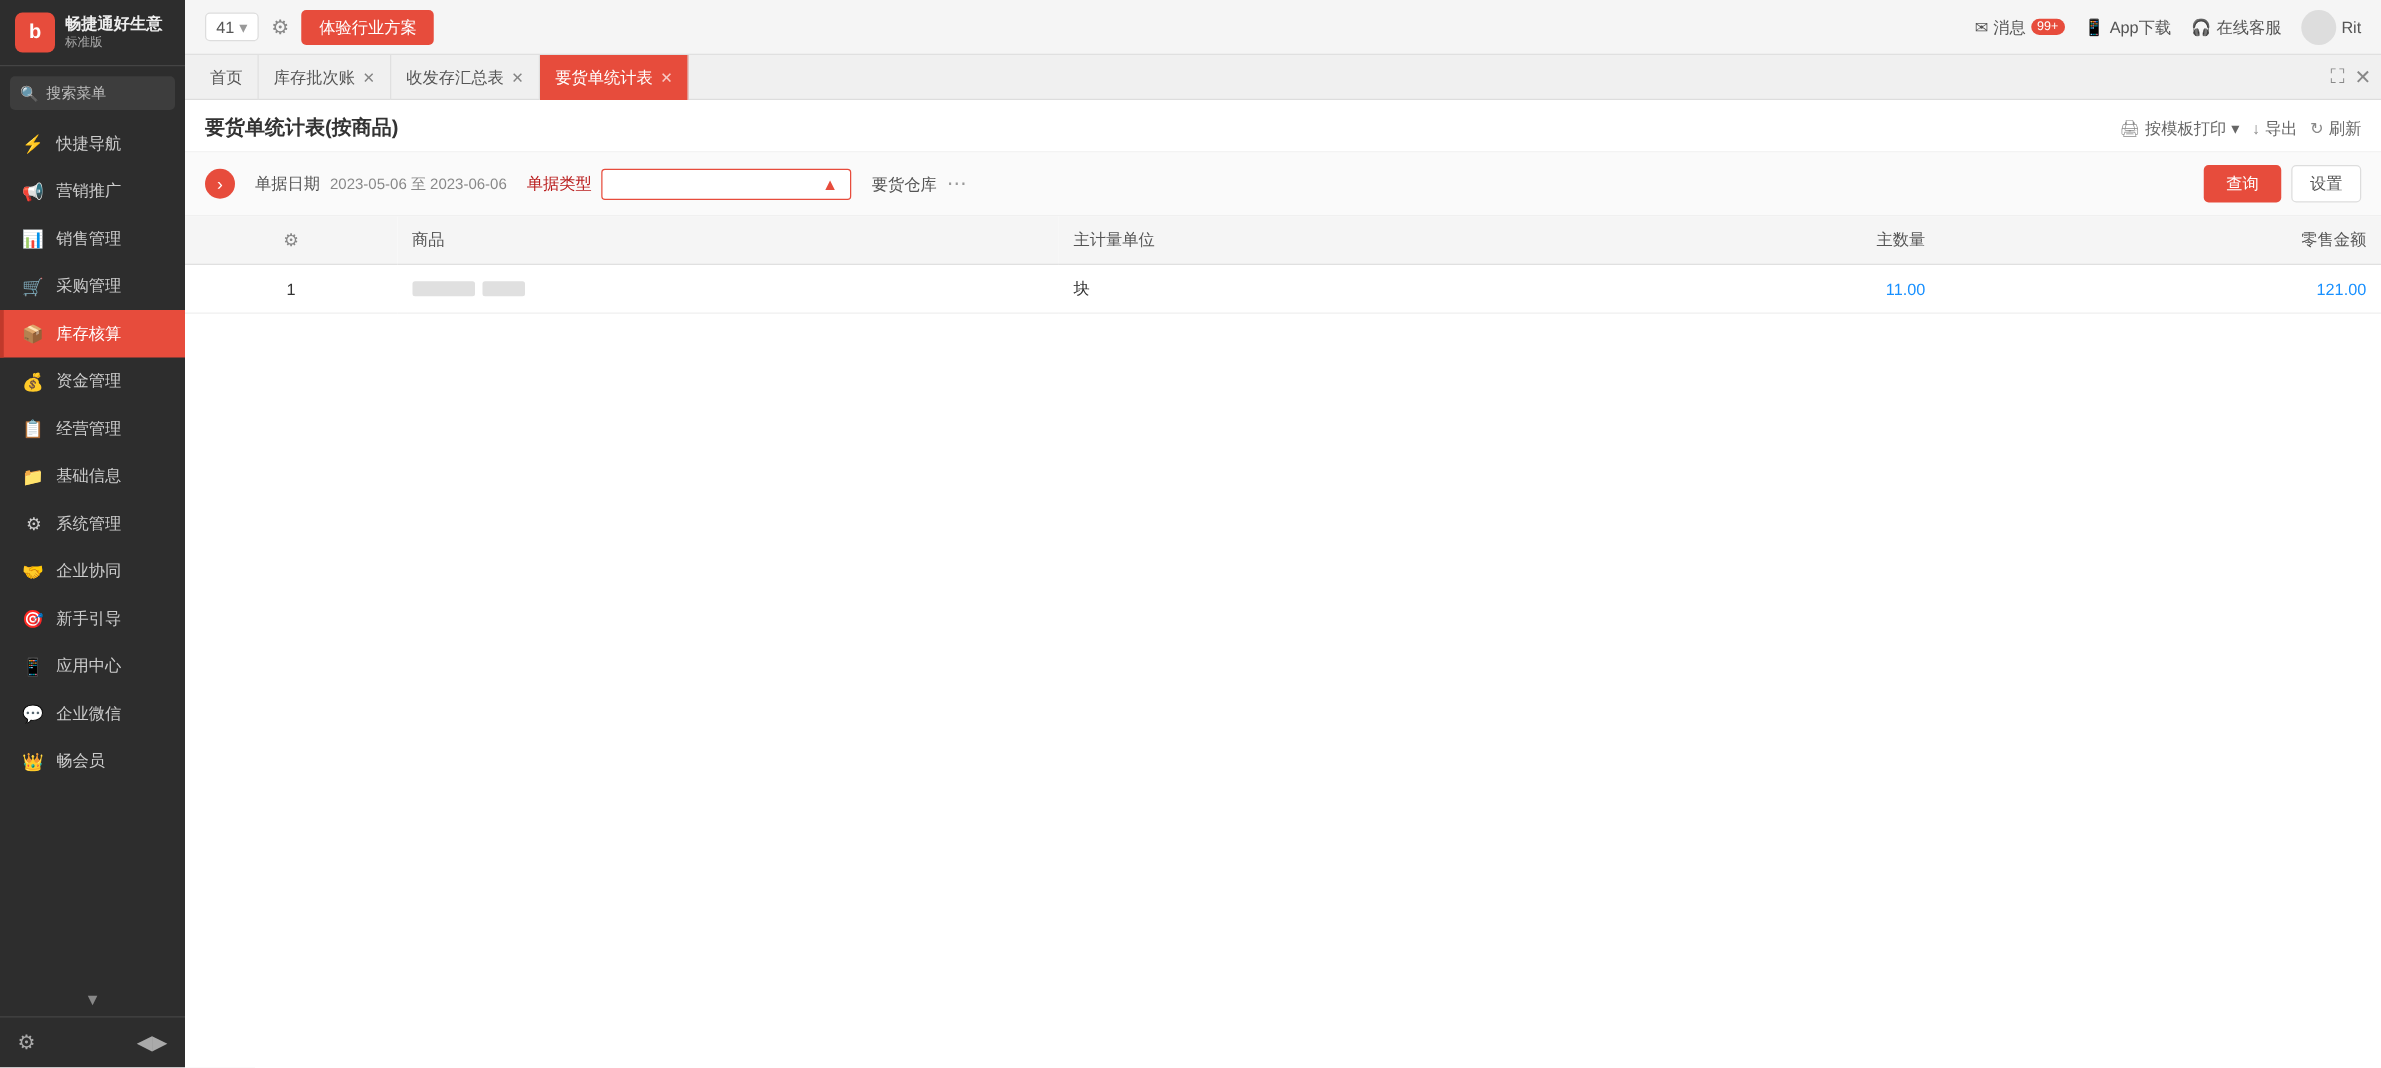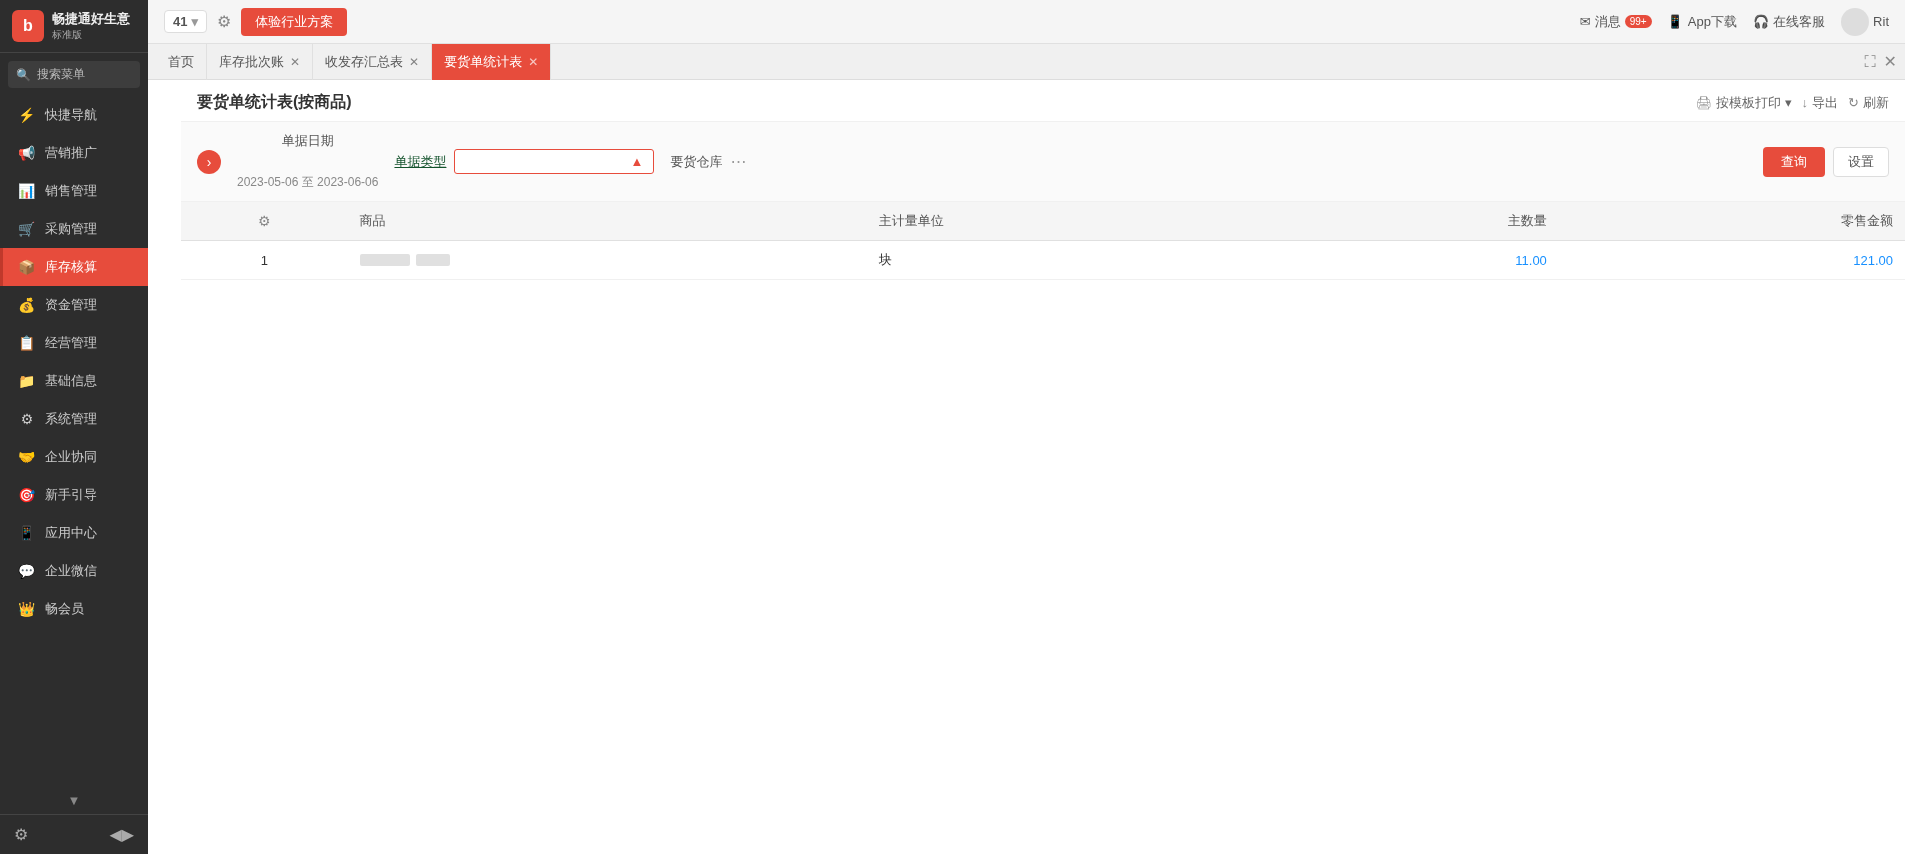--- a/index.html
+++ b/index.html
@@ -125,7 +125,6 @@
       cursor: pointer;
       font-size: 13px;
       color: #555;
-      font-weight: bold;
     }
     .breadcrumb-select .chevron { margin-left: 4px; color: #999; }
     .gear-btn {

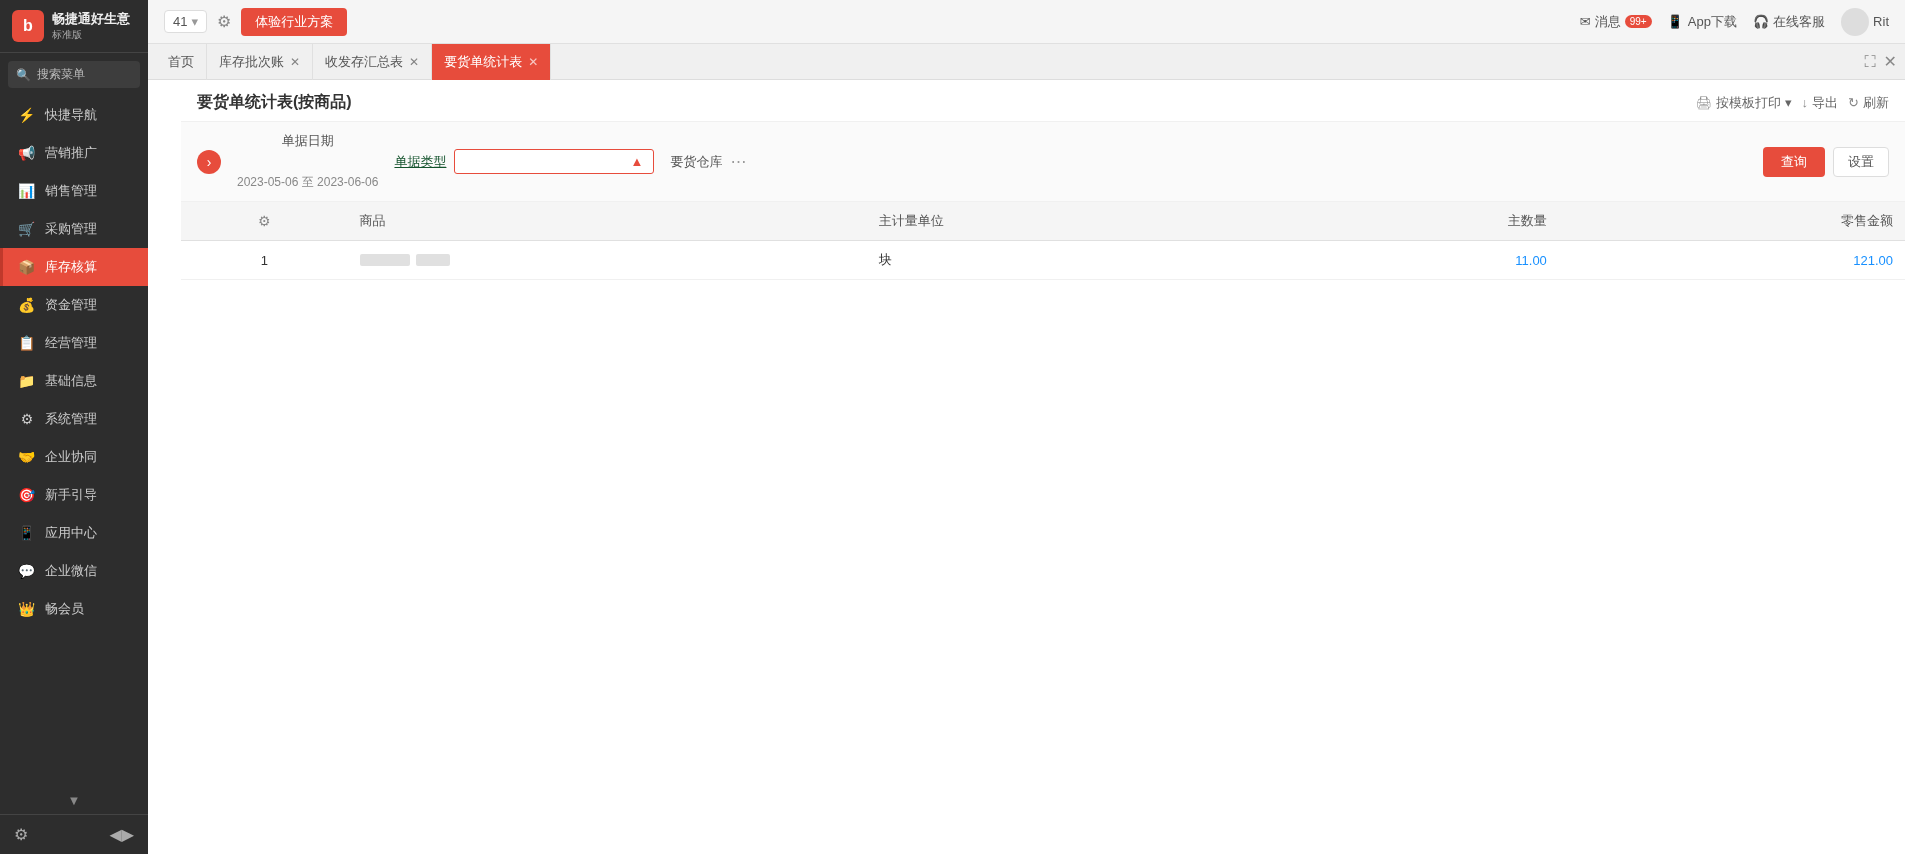--- a/index.html
+++ b/index.html
@@ -216,7 +216,6 @@
       overflow-y: auto;
       display: flex;
       flex-direction: column;
-      padding-left: 33px;
     }
 
     

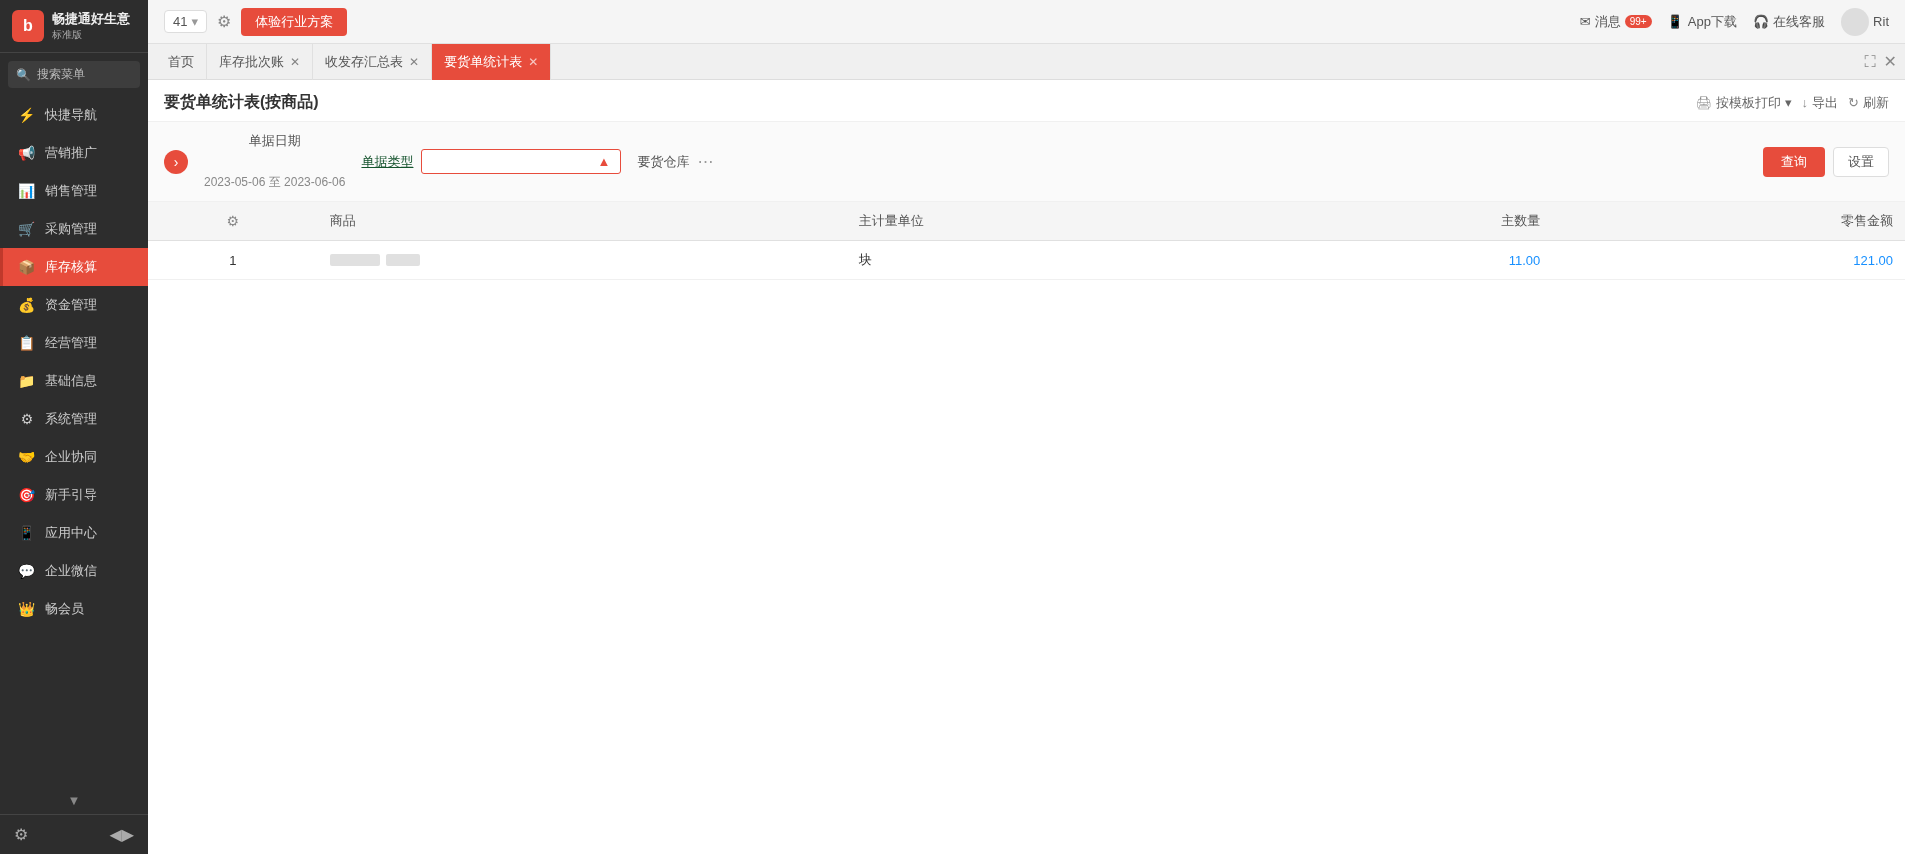--- a/index.html
+++ b/index.html
@@ -273,8 +273,7 @@
     .filter-group {
       display: flex;
       align-items: center;
-      gap: 24px;
-      flex-direction: column;
+      gap: 8px;
     }
     .filter-label { color: #555; font-size: 13px; }
     .date-btns {

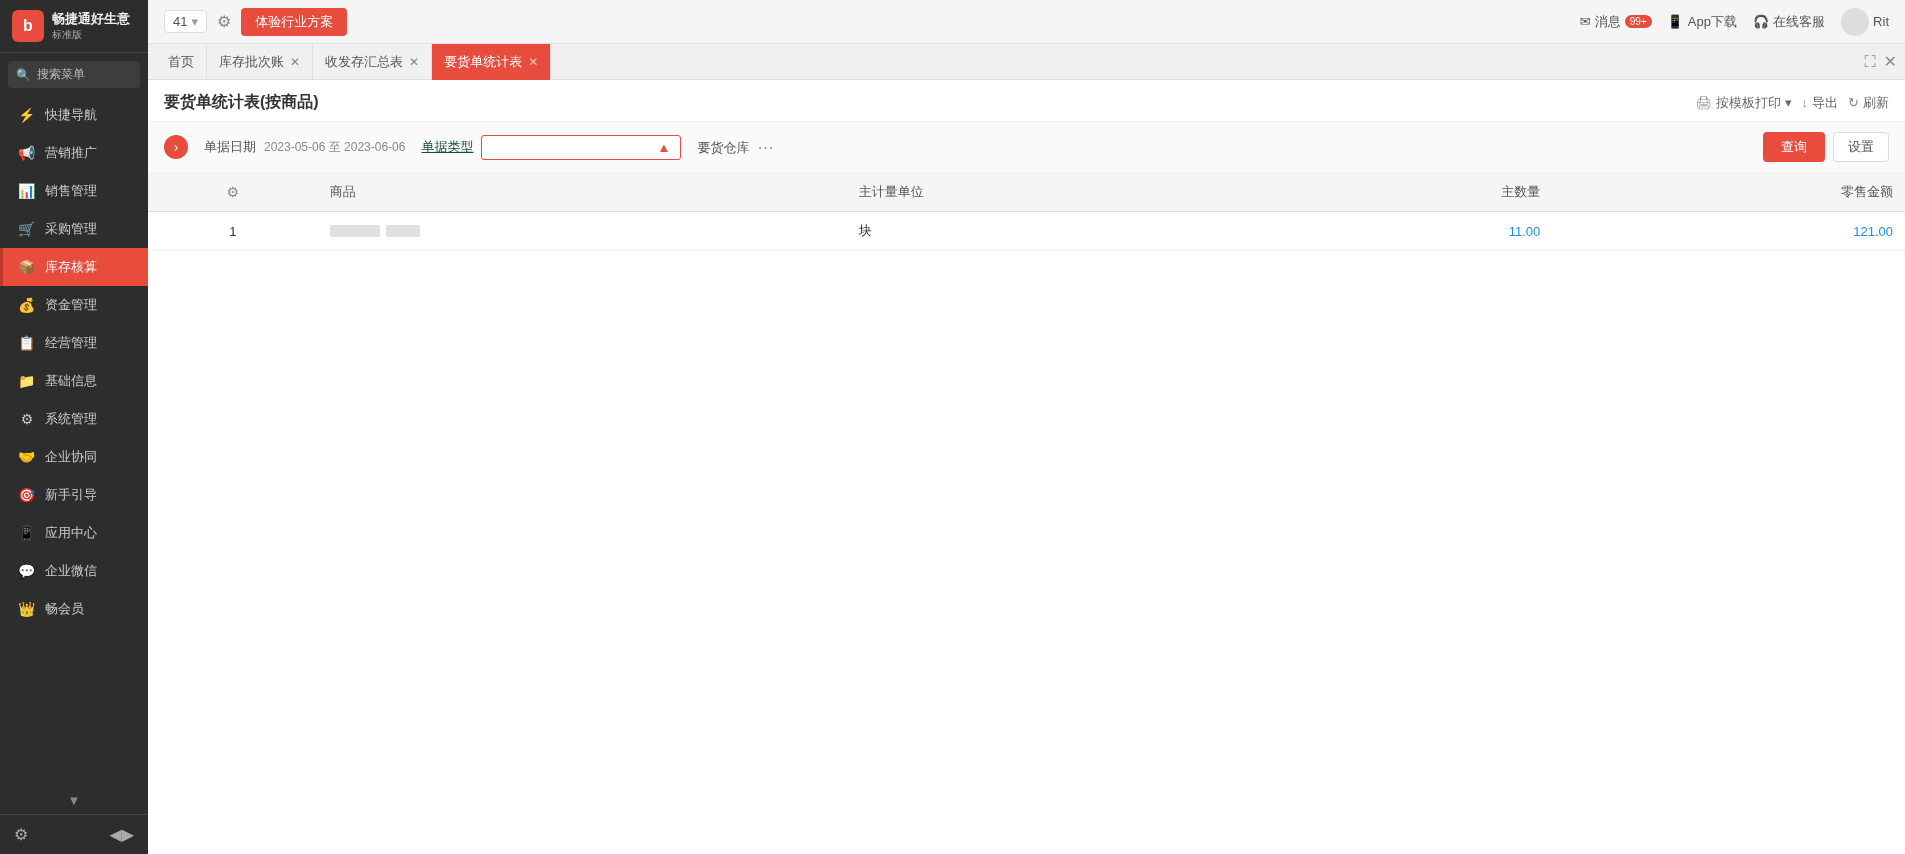--- a/index.html
+++ b/index.html
@@ -317,7 +317,7 @@
       align-items: center;
       gap: 8px;
     }
-    .filter-type-label { color: #14532d; font-size: 13px; text-decoration: underline; }
+    .filter-type-label { color: #b91c1c; font-size: 13px; }
     .filter-select-box {
       border: 1px solid #e74c3c;
       border-radius: 3px;

